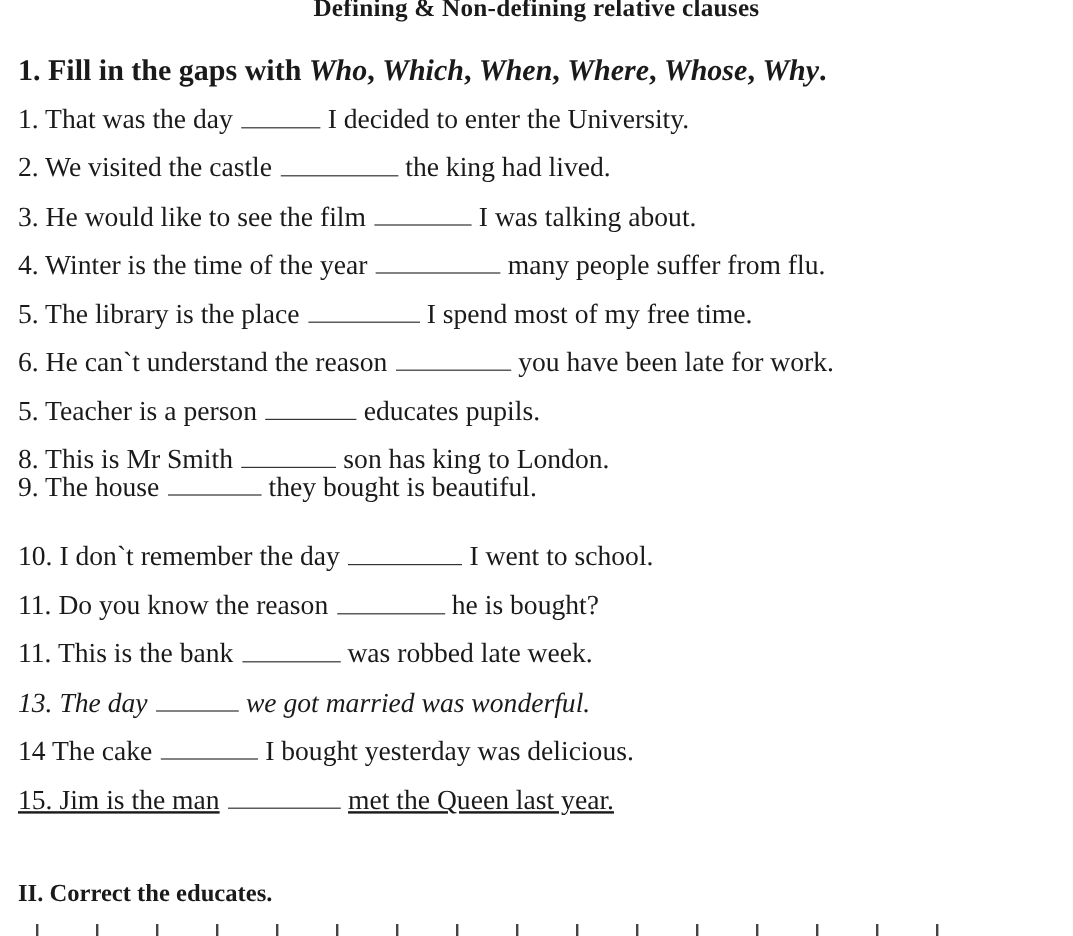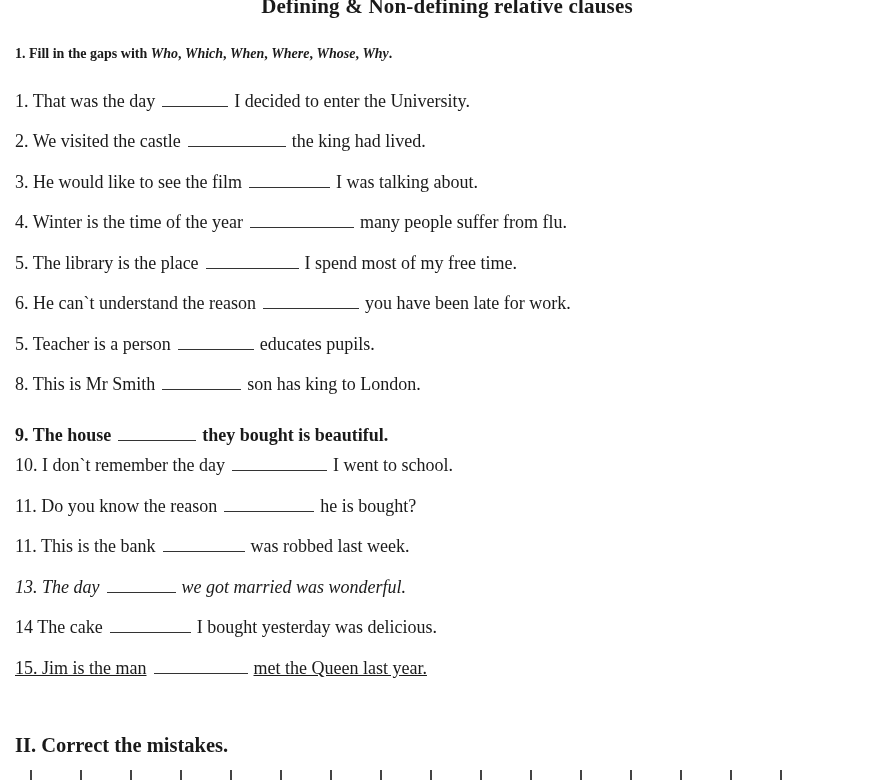--- a/index.html
+++ b/index.html
@@ -15,7 +15,7 @@
   }
   .heading {
     position: absolute; left: 15px; top: 46px;
-    font-weight: bold; font-size: 14px; white-space: nowrap;
+    font-weight: bold; font-size: 25px; white-space: nowrap;
   }
   .heading i { font-style: italic; }
   .line {

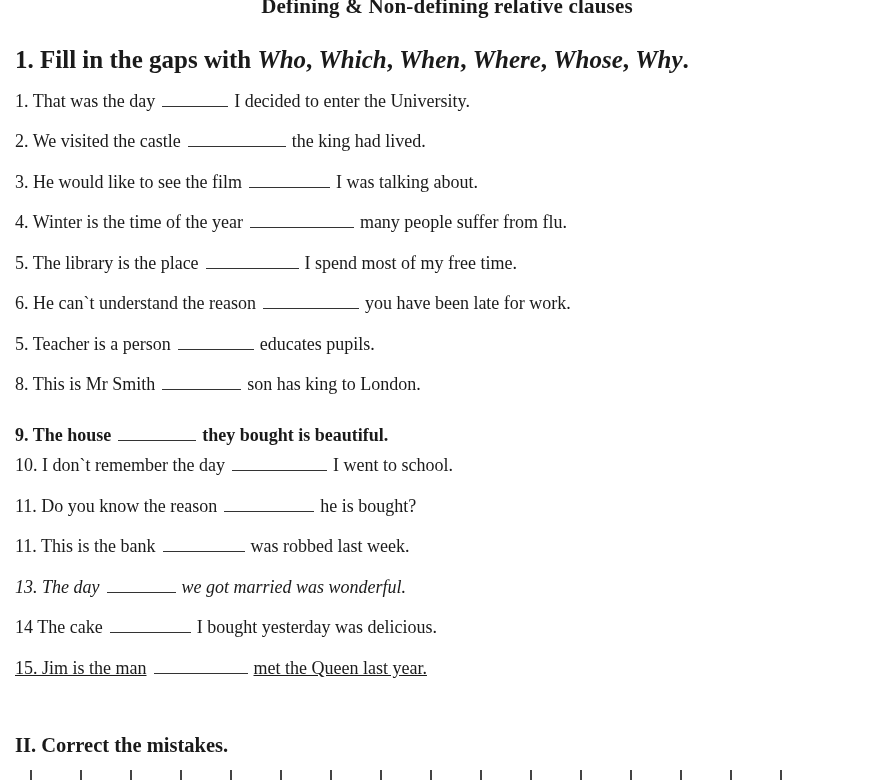--- a/index.html
+++ b/index.html
@@ -19,7 +19,7 @@
   }
   .heading i { font-style: italic; }
   .line {
-    position: absolute; left: 15px; font-size: 18px; white-space: nowrap;
+    position: absolute; left: 15px; font-size: 23px; white-space: nowrap;
     line-height: 24px;
   }
   .blank {

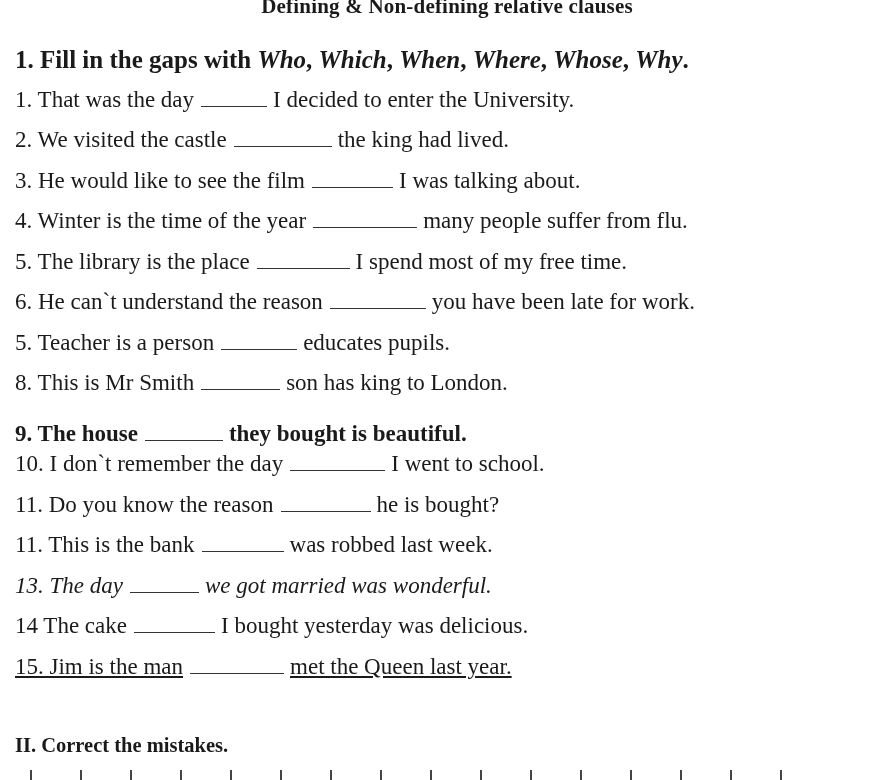--- a/index.html
+++ b/index.html
@@ -57,7 +57,7 @@
     <div class="line" style="top: 288px;"><span>6. He can`t understand the reason</span><span class="blank" style="width: 96px;"></span><span>you have been late for work.</span></div>
     <div class="line" style="top: 329px;"><span>5. Teacher is a person</span><span class="blank" style="width: 76px;"></span><span>educates pupils.</span></div>
     <div class="line" style="top: 369px;"><span>8. This is Mr Smith</span><span class="blank" style="width: 79px;"></span><span>son has king to London.</span></div>
-    <div class="line" style="top: 420px; font-weight: bold;"><span>9. The house</span><span class="blank" style="width: 78px;"></span><span>they bought is beautiful.</span></div>
+    <div class="line" style="top: 392px;"><span>9. The house</span><span class="blank" style="width: 78px;"></span><span>they bought is beautiful.</span></div>
     <div class="line" style="top: 450px;"><span>10. I don`t remember the day</span><span class="blank" style="width: 95px;"></span><span>I went to school.</span></div>
     <div class="line" style="top: 491px;"><span>11. Do you know the reason</span><span class="blank" style="width: 90px;"></span><span>he is bought?</span></div>
     <div class="line" style="top: 531px;"><span>11. This is the bank</span><span class="blank" style="width: 82px;"></span><span>was robbed last week.</span></div>

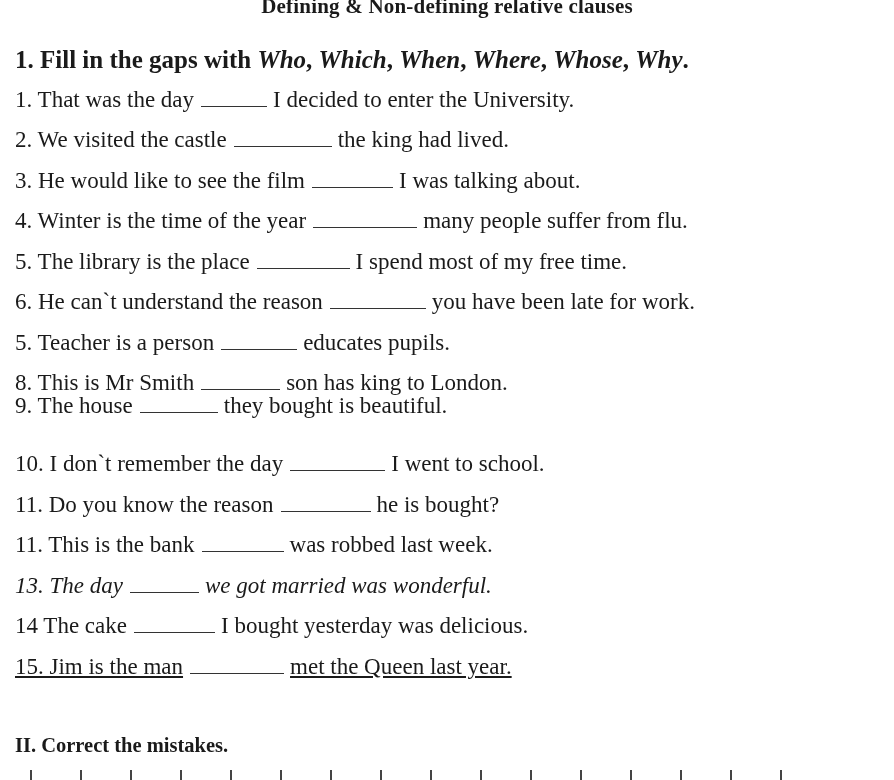--- a/index.html
+++ b/index.html
@@ -60,7 +60,7 @@
     <div class="line" style="top: 392px;"><span>9. The house</span><span class="blank" style="width: 78px;"></span><span>they bought is beautiful.</span></div>
     <div class="line" style="top: 450px;"><span>10. I don`t remember the day</span><span class="blank" style="width: 95px;"></span><span>I went to school.</span></div>
     <div class="line" style="top: 491px;"><span>11. Do you know the reason</span><span class="blank" style="width: 90px;"></span><span>he is bought?</span></div>
-    <div class="line" style="top: 531px;"><span>11. This is the bank</span><span class="blank" style="width: 82px;"></span><span>was robbed last week.</span></div>
+    <div class="line" style="top: 531px;"><span>11. This is the bank</span><span class="blank" style="width: 82px;"></span><span>was robbed late week.</span></div>
     <div class="line" style="top: 572px; font-style: italic;"><span>13. The day</span><span class="blank" style="width: 69px;"></span><span>we got married was wonderful.</span></div>
     <div class="line" style="top: 612px;"><span>14 The cake</span><span class="blank" style="width: 81px;"></span><span>I bought yesterday was delicious.</span></div>
     <div class="line" style="top: 653px; text-decoration: underline;"><span>15. Jim is the man</span><span class="blank" style="width: 94px;"></span><span>met the Queen last year.</span></div>

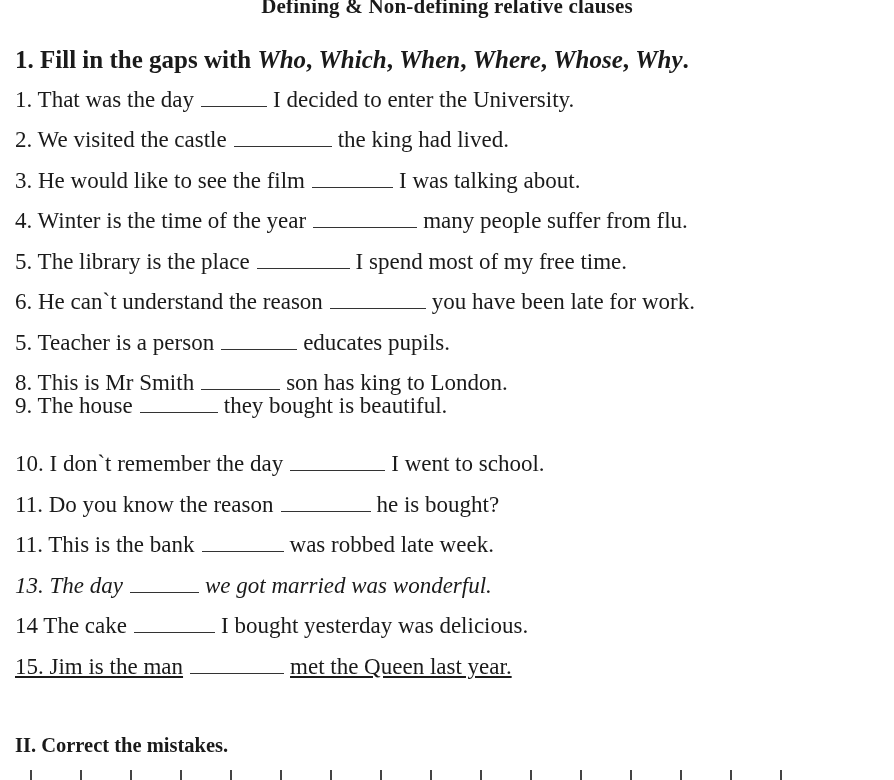--- a/index.html
+++ b/index.html
@@ -66,7 +66,7 @@
     <div class="line" style="top: 653px; text-decoration: underline;"><span>15. Jim is the man</span><span class="blank" style="width: 94px;"></span><span>met the Queen last year.</span></div>
   </div>
 
-<div class="section2">II. Correct the mistakes.</div>
+<div class="section2">II. Correct the educates.</div>
 
 <div class="cutline">
   <span></span><span></span><span></span><span></span><span></span><span></span><span></span><span></span><span></span><span></span><span></span><span></span><span></span><span></span><span></span><span></span>

